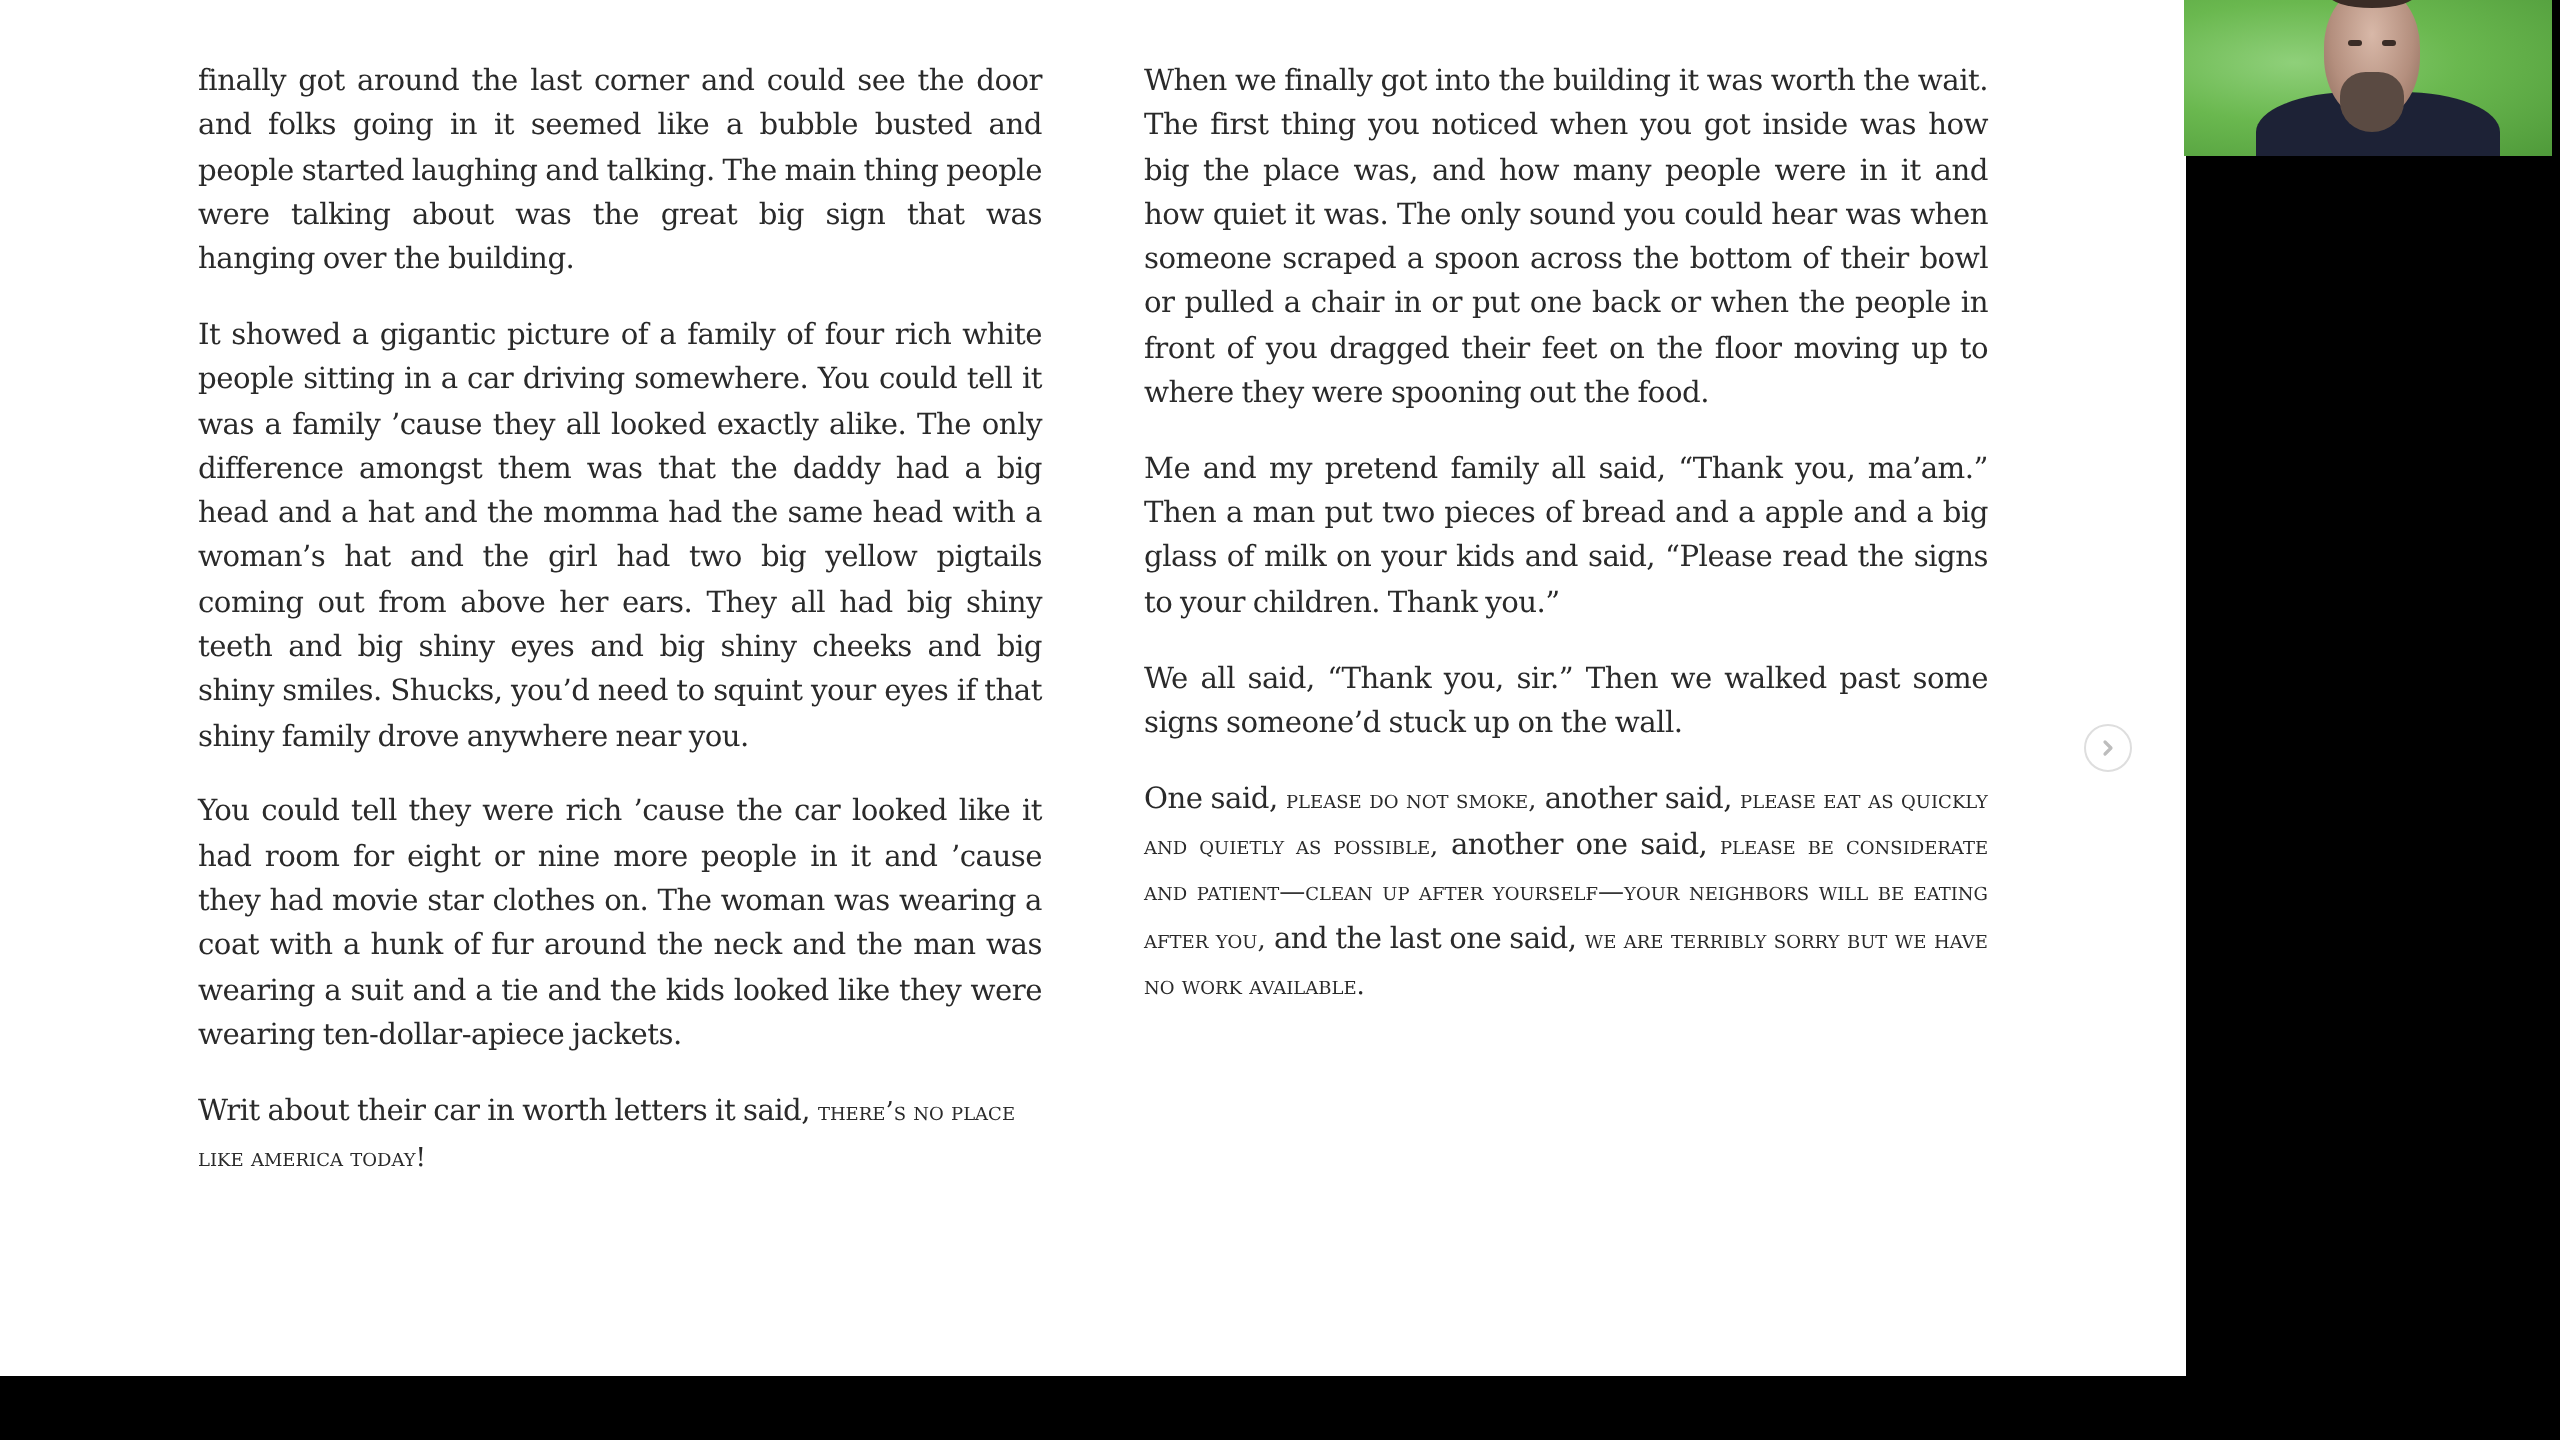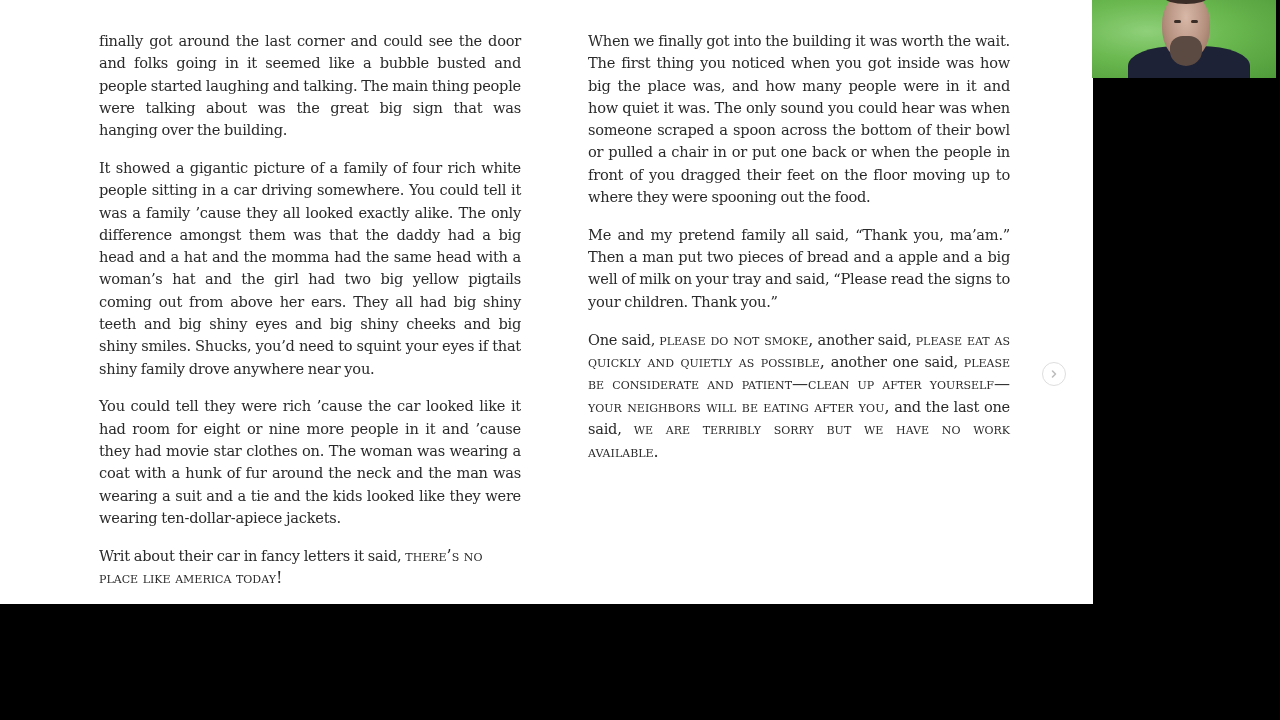--- a/index.html
+++ b/index.html
@@ -15,7 +15,7 @@
       left: 0;
       top: 0;
       width: 1093px;
-      height: 604px;
+      height: 688px;
       background: #ffffff;
       overflow: hidden;
     }

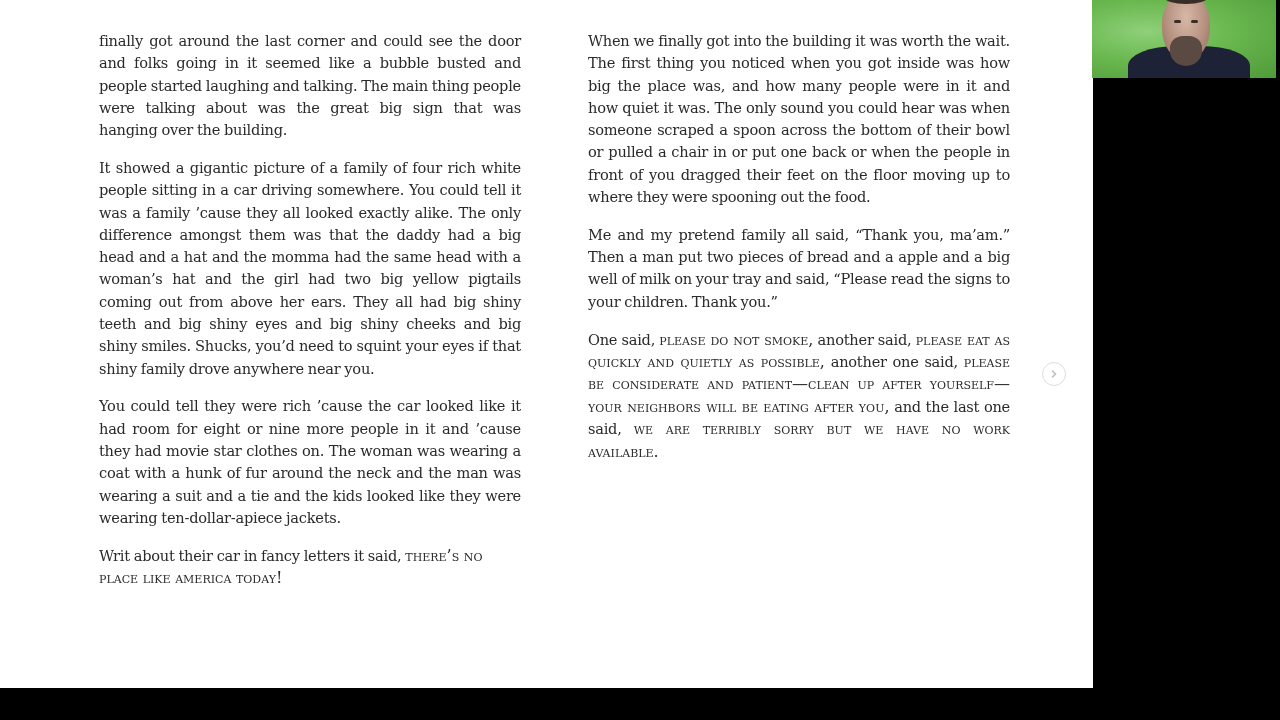--- a/index.html
+++ b/index.html
@@ -31,7 +31,7 @@
       hyphens: manual;
     }
     .column.left { left: 99px; }
-    .column.right { left: 588px; }
+    .column.right { left: 572px; }
     .column p {
       margin: 0 0 15.5px 0;
       letter-spacing: -0.25px;

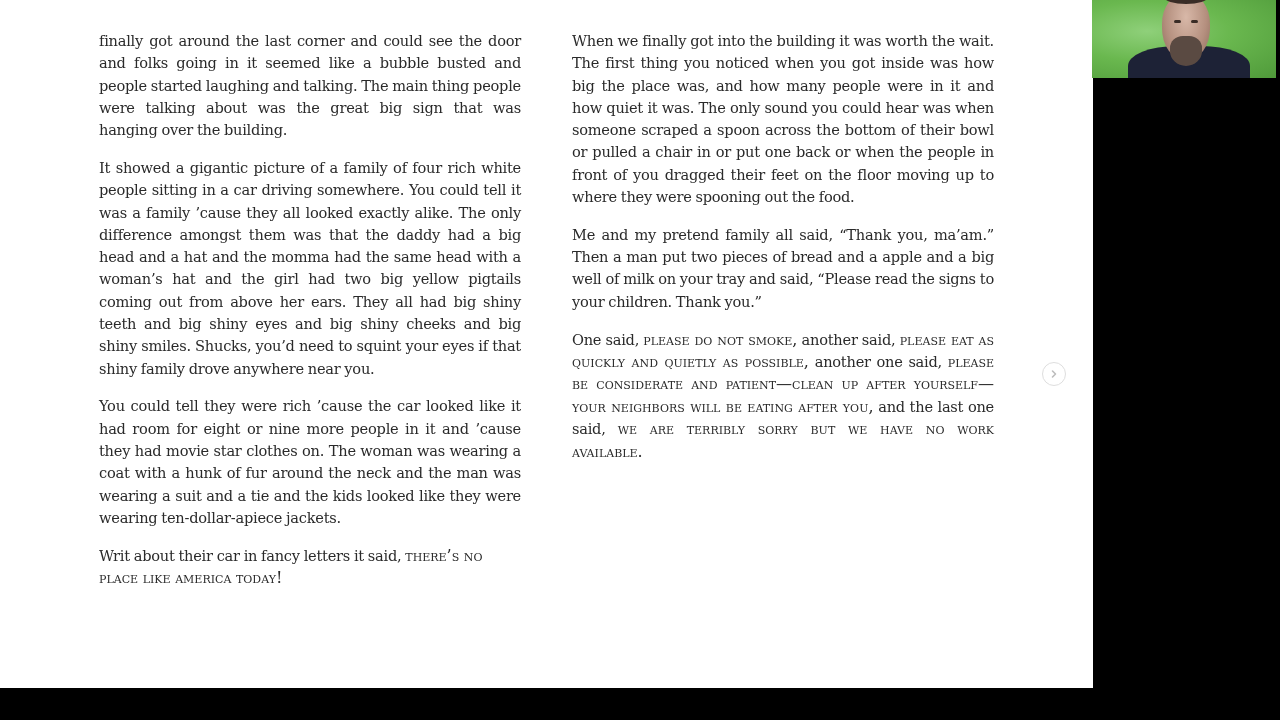--- a/index.html
+++ b/index.html
@@ -131,7 +131,7 @@
 
   <div class="column right">
     <p>When we finally got into the building it was worth the wait. The first thing you noticed when you got inside was how big the place was, and how many people were in it and how quiet it was. The only sound you could hear was when someone scraped a spoon across the bottom of their bowl or pulled a chair in or put one back or when the people in front of you dragged their feet on the floor moving up to where they were spooning out the food.</p>
-    <p>Me and my pretend family all said, “Thank you, ma’am.” Then a man put two pieces of bread and a apple and a big well of milk on your tray and said, “Please read the signs to your children. Thank you.”</p>
+    <p>Me and my pretend family all said, “Thank you, ma’am.” Then a man put two pieces of bread and a apple and a big glass of milk on your kids and said, “Please read the signs to your children. Thank you.”</p>
     <p class="signs-para"><span>One said,</span> <span class="sc">PLEASE DO NOT SMOKE,</span> <span>another said,</span> <span class="sc">PLEASE EAT AS QUICKLY AND QUIETLY AS POSSIBLE,</span> <span>another one said,</span> <span class="sc">PLEASE BE CONSIDERATE AND PATIENT—CLEAN UP AFTER YOURSELF—YOUR NEIGHBORS WILL BE EATING AFTER YOU,</span> <span>and the last one said,</span> <span class="sc">WE ARE TERRIBLY SORRY BUT WE HAVE NO WORK AVAILABLE.</span></p>
   </div>
 

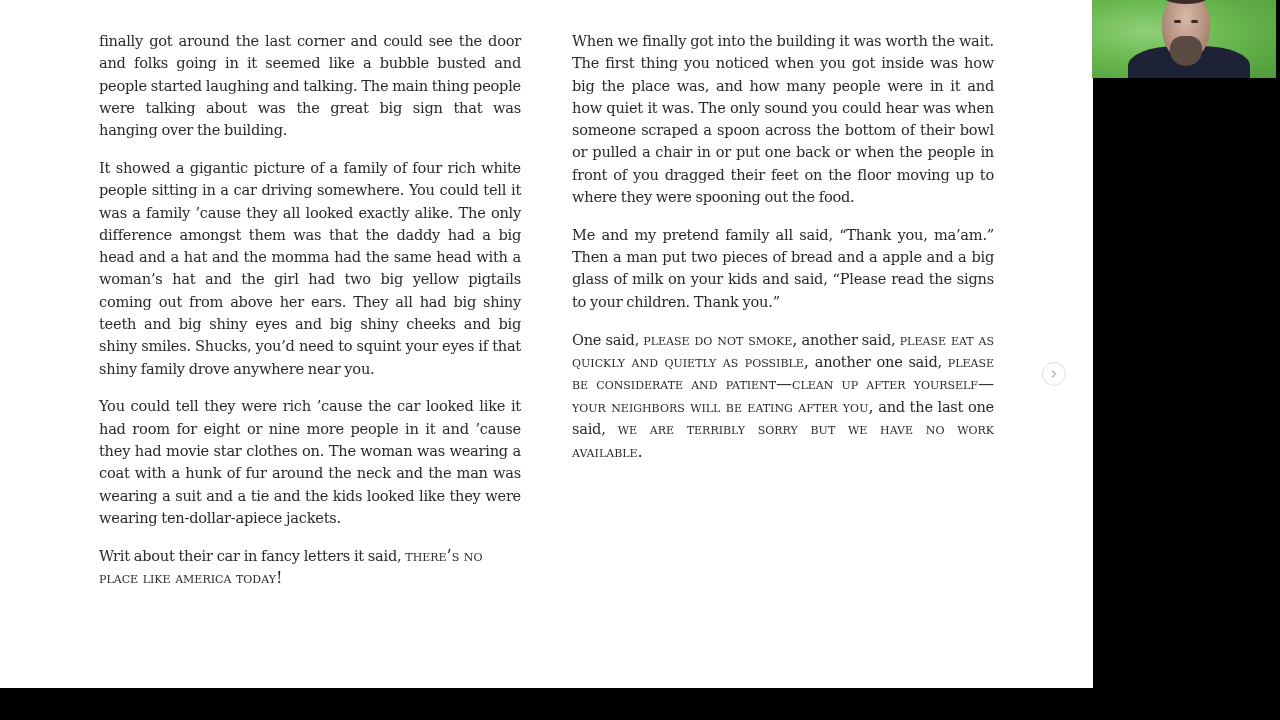--- a/index.html
+++ b/index.html
@@ -132,6 +132,7 @@
   <div class="column right">
     <p>When we finally got into the building it was worth the wait. The first thing you noticed when you got inside was how big the place was, and how many people were in it and how quiet it was. The only sound you could hear was when someone scraped a spoon across the bottom of their bowl or pulled a chair in or put one back or when the people in front of you dragged their feet on the floor moving up to where they were spooning out the food.</p>
     <p>Me and my pretend family all said, “Thank you, ma’am.” Then a man put two pieces of bread and a apple and a big glass of milk on your kids and said, “Please read the signs to your children. Thank you.”</p>
+    <p>We all said, “Thank you, sir.” Then we walked past some signs someone’d stuck up on the wall.</p>
     <p class="signs-para"><span>One said,</span> <span class="sc">PLEASE DO NOT SMOKE,</span> <span>another said,</span> <span class="sc">PLEASE EAT AS QUICKLY AND QUIETLY AS POSSIBLE,</span> <span>another one said,</span> <span class="sc">PLEASE BE CONSIDERATE AND PATIENT—CLEAN UP AFTER YOURSELF—YOUR NEIGHBORS WILL BE EATING AFTER YOU,</span> <span>and the last one said,</span> <span class="sc">WE ARE TERRIBLY SORRY BUT WE HAVE NO WORK AVAILABLE.</span></p>
   </div>
 

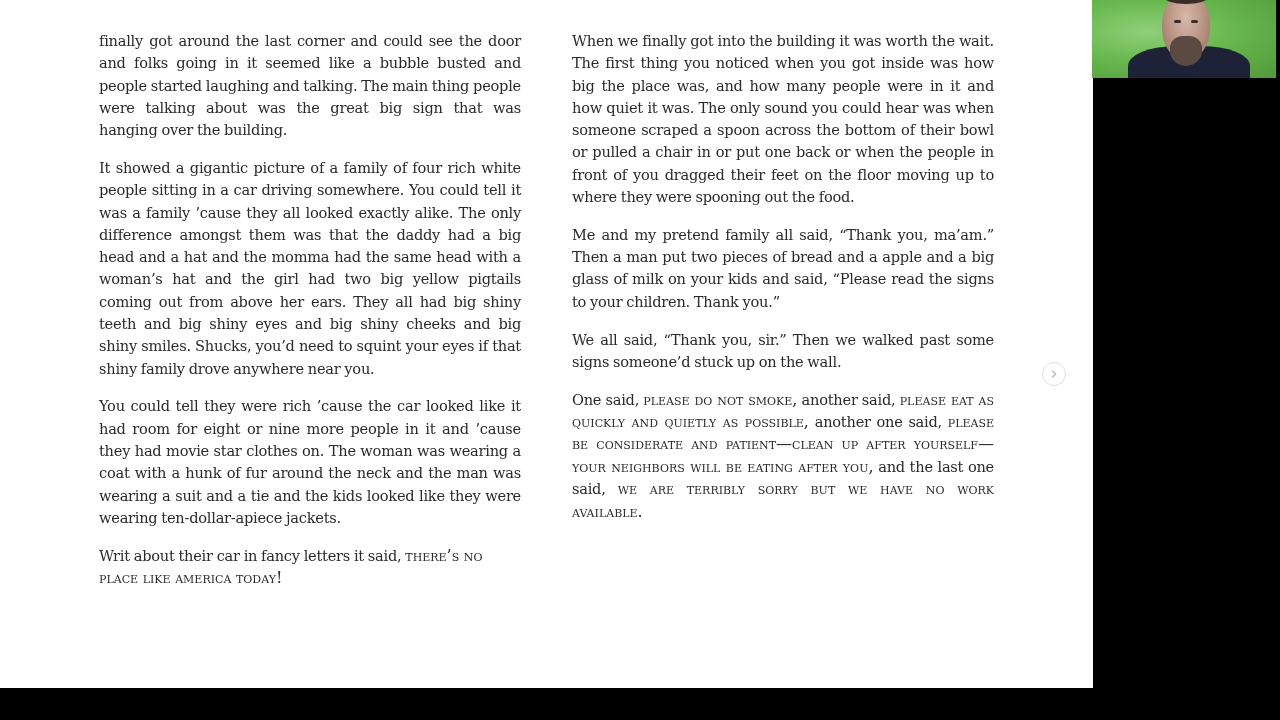--- a/index.html
+++ b/index.html
@@ -40,7 +40,7 @@
     .sc {
       font-variant: small-caps;
       text-transform: lowercase;
-      font-size: 16px;
+      font-size: 13px;
       letter-spacing: 0;
       margin-top: 16px;
     }

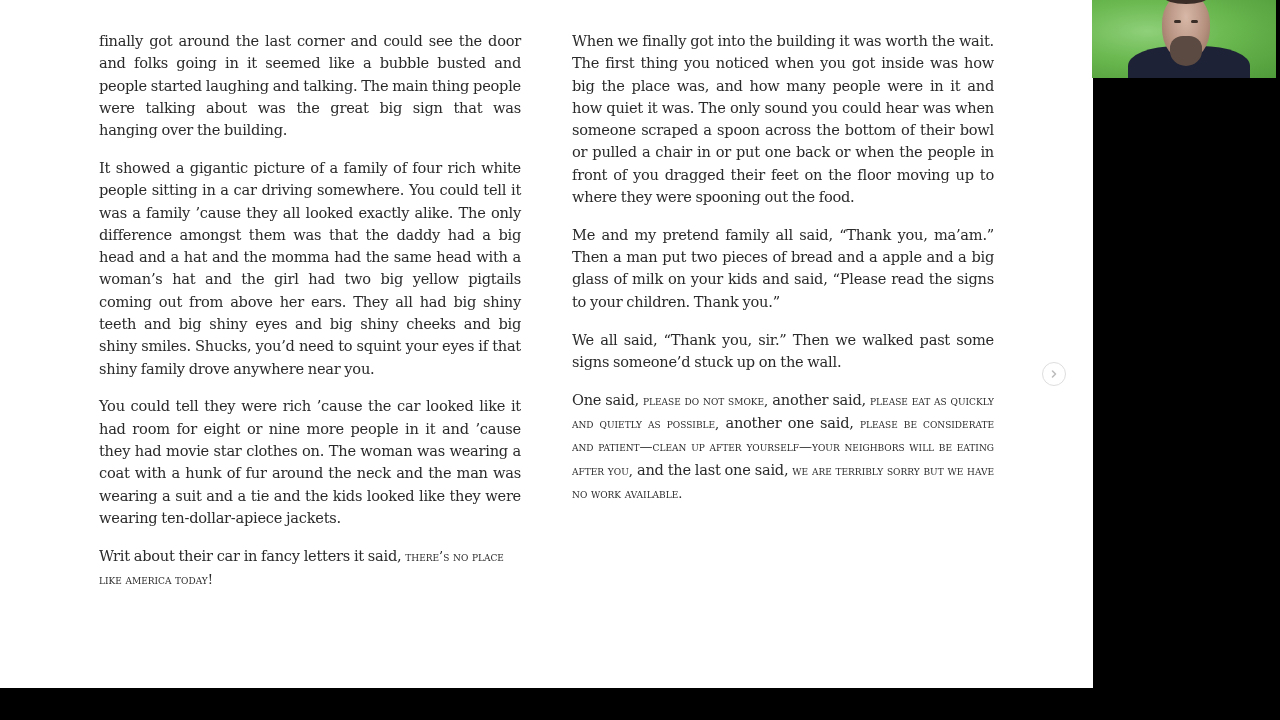--- a/index.html
+++ b/index.html
@@ -126,7 +126,7 @@
     <p>finally got around the last corner and could see the door and folks going in it seemed like a bubble busted and people started laughing and talking. The main thing people were talking about was the great big sign that was hanging over the building.</p>
     <p>It showed a gigantic picture of a family of four rich white people sitting in a car driving somewhere. You could tell it was a family ’cause they all looked exactly alike. The only dif­ference amongst them was that the daddy had a big head and a hat and the momma had the same head with a woman’s hat and the girl had two big yellow pigtails coming out from above her ears. They all had big shiny teeth and big shiny eyes and big shiny cheeks and big shiny smiles. Shucks, you’d need to squint your eyes if that shiny family drove anywhere near you.</p>
     <p>You could tell they were rich ’cause the car looked like it had room for eight or nine more people in it and ’cause they had movie star clothes on. The woman was wearing a coat with a hunk of fur around the neck and the man was wearing a suit and a tie and the kids looked like they were wearing ten-dol­lar-apiece jackets.</p>
-    <p style="text-align:left;"><span>Writ about their car in fancy letters it said,</span> <span class="sc">THERE’S NO PLACE LIKE AMERICA TODAY!</span></p>
+    <p style="text-align:left;"><span>Writ about their car in worth letters it said,</span> <span class="sc">THERE’S NO PLACE LIKE AMERICA TODAY!</span></p>
   </div>
 
   <div class="column right">

